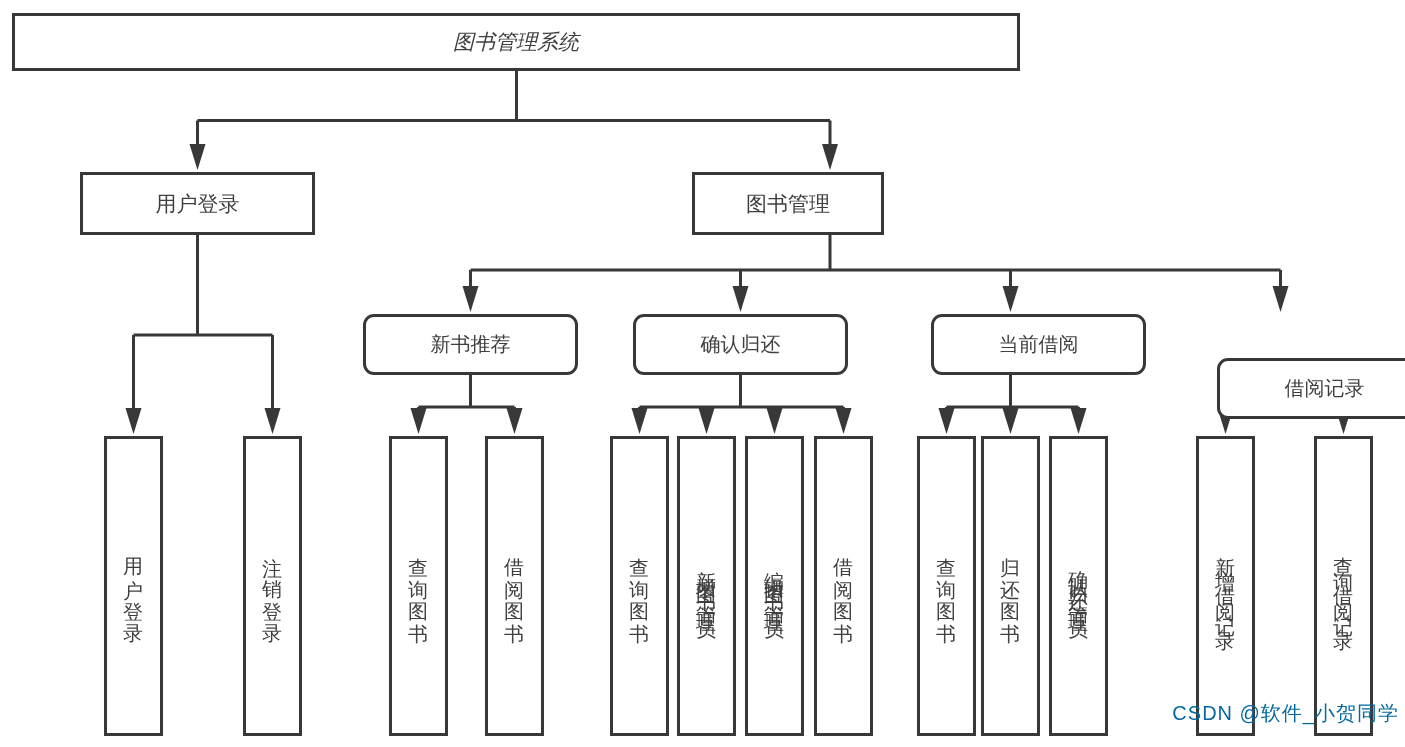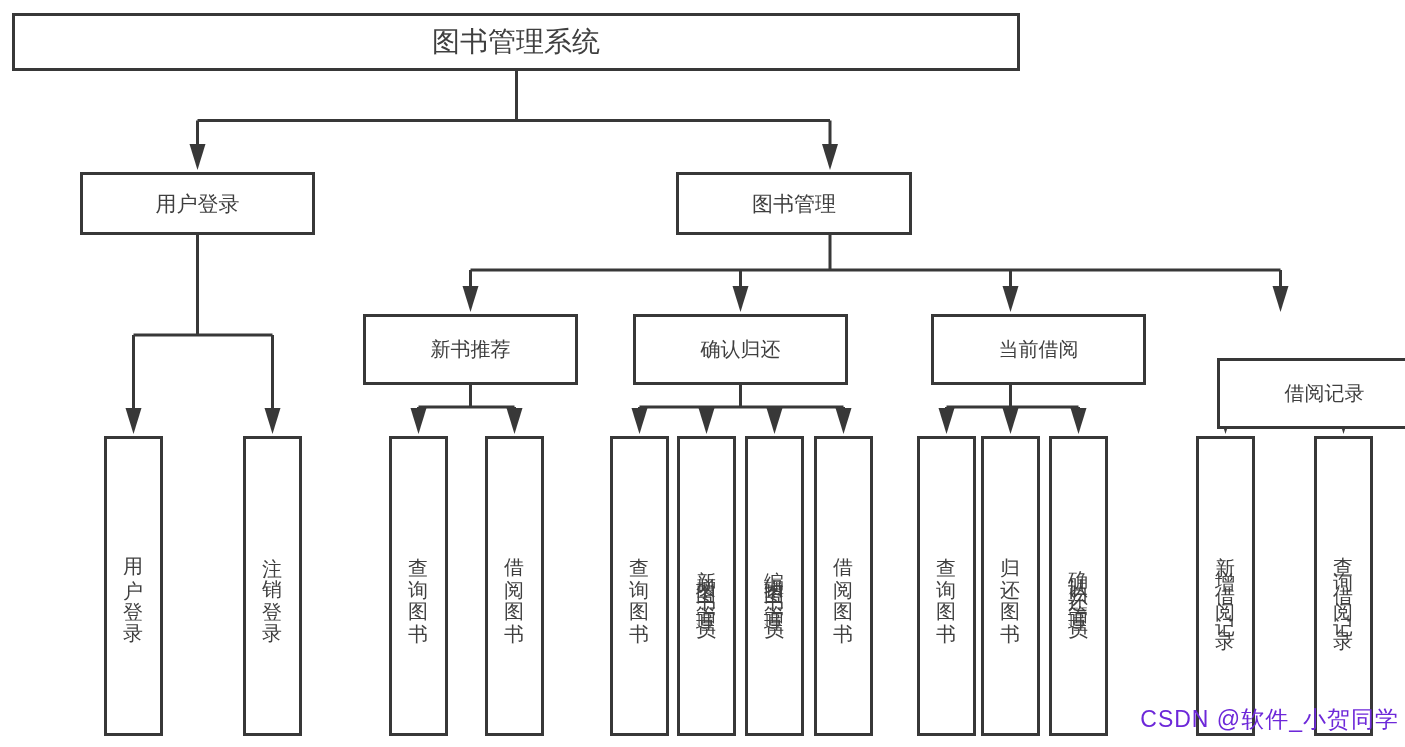--- a/index.html
+++ b/index.html
@@ -34,7 +34,8 @@
   }
   .node-root {
     left: 12px; top: 13px; width: 1008px; height: 58px;
-    font-size: 28px;
+    font-size: 21px;
+    font-style: italic;
   }
   .node-l2 {
     top: 172px; height: 63px; font-size: 21px;

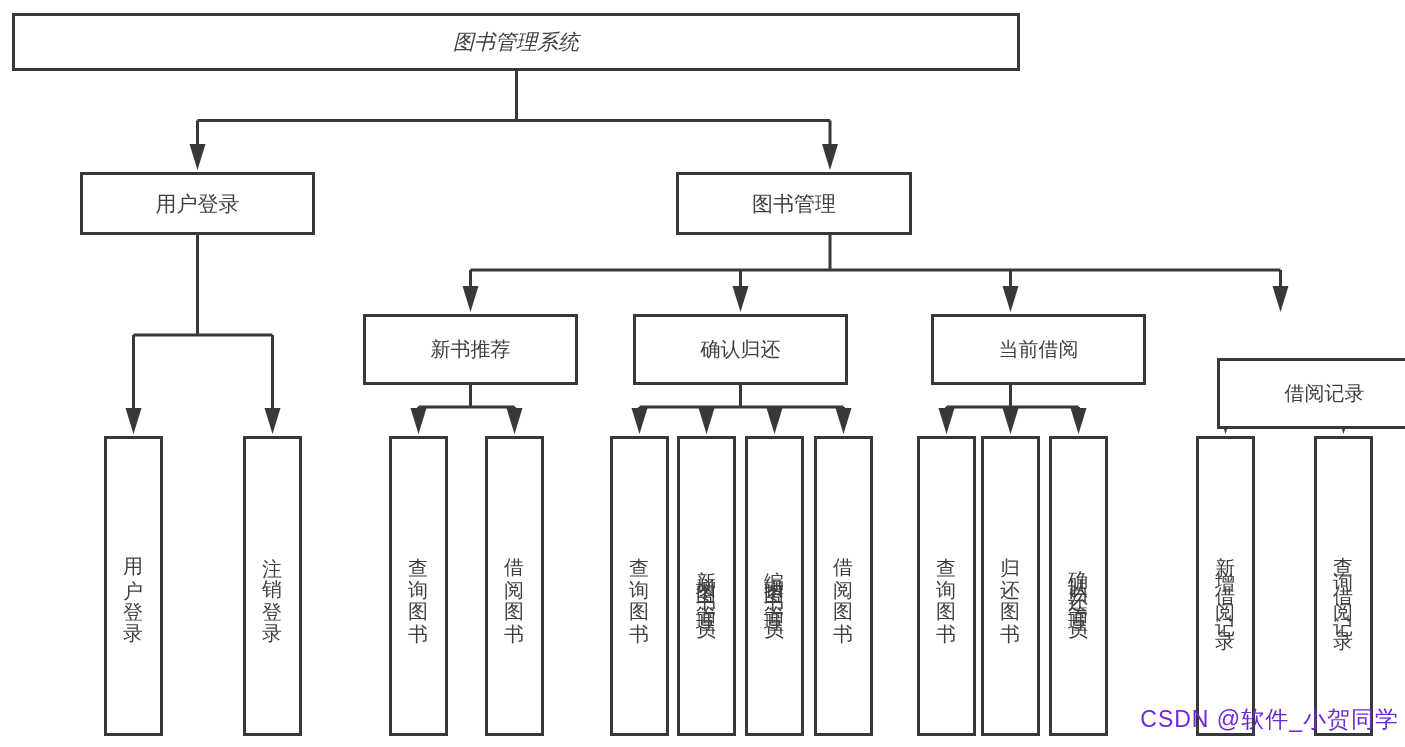--- a/index.html
+++ b/index.html
@@ -138,7 +138,7 @@
 <div class="node node-l2" style="left:80px; width:235px;">
   <span>用户登录</span>
 </div>
-<div class="node node-l2" style="left:676px; width:236px;">
+<div class="node node-l2" style="left:692px; width:192px;">
   <span>图书管理</span>
 </div>
 

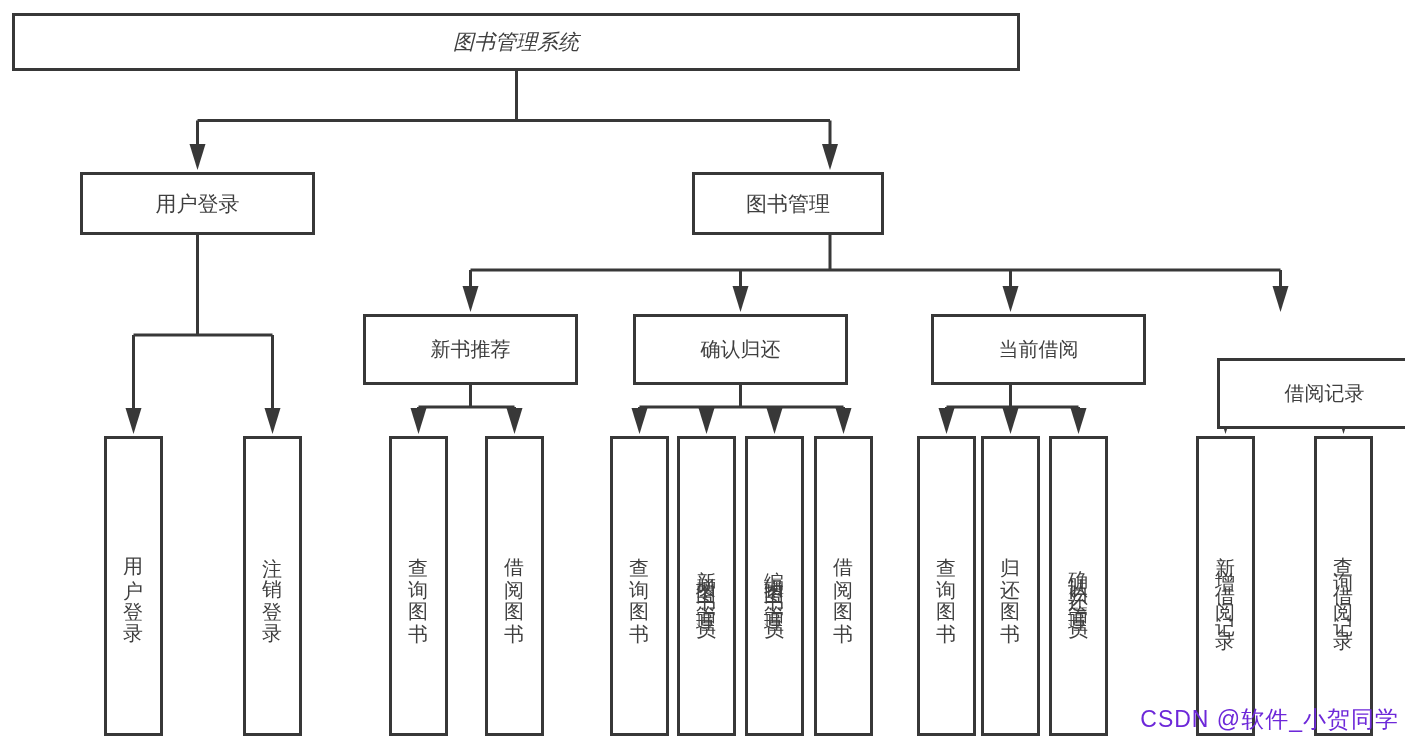--- a/index.html
+++ b/index.html
@@ -41,7 +41,7 @@
     top: 172px; height: 63px; font-size: 21px;
   }
   .node-l3 {
-    top: 314px; width: 215px; height: 71px; font-size: 20px;
+    top: 314px; width: 215px; height: 61px; font-size: 20px; border-radius: 11px;
   }
   .leaf {
     top: 436px; width: 59px; height: 300px; font-size: 20px;

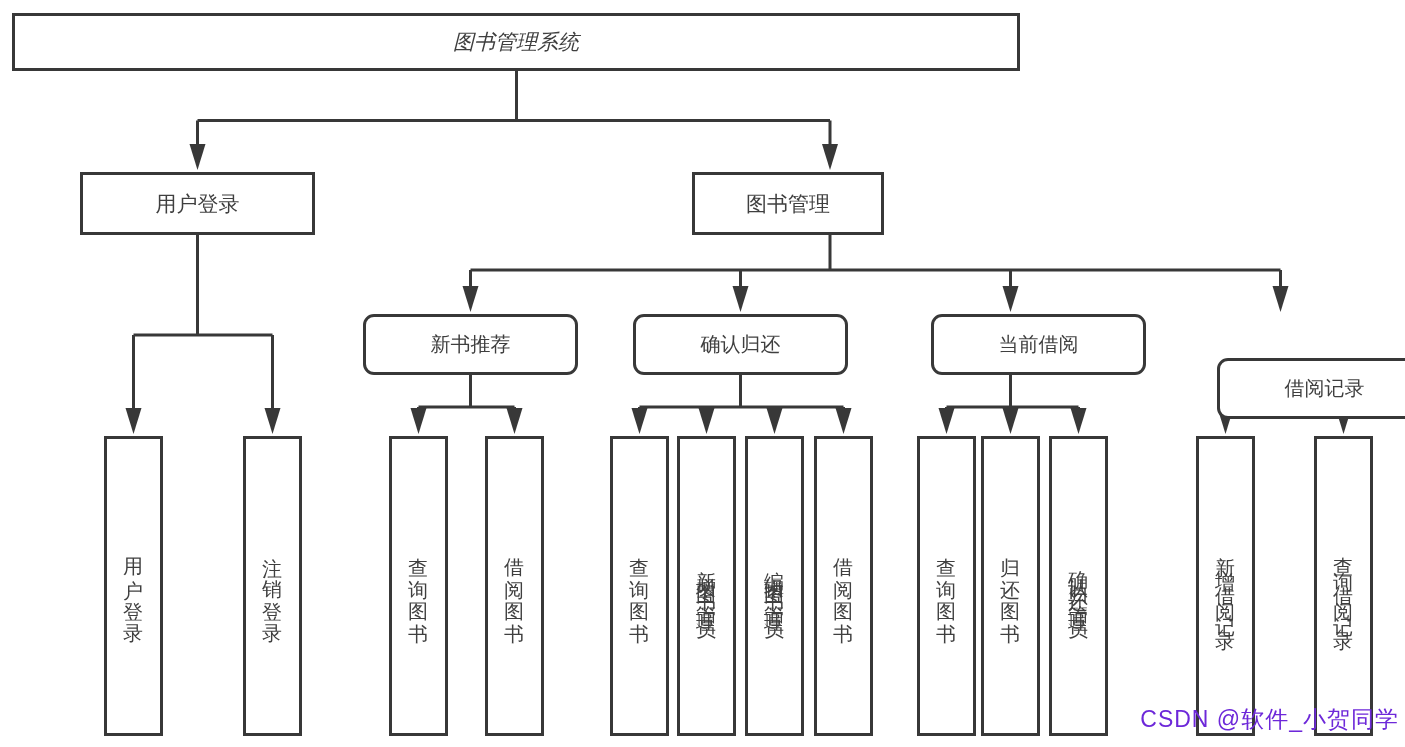--- a/index.html
+++ b/index.html
@@ -57,9 +57,9 @@
   .sp-tight span { letter-spacing: 7px; }
   #watermark {
     position: absolute;
-    right: 6px; bottom: 12px;
-    font-size: 23px;
-    color: #6d28d9;
+    right: 6px; bottom: 20px;
+    font-size: 20px;
+    color: #0369a1;
     z-index: 5;
     letter-spacing: 1px;
   }

